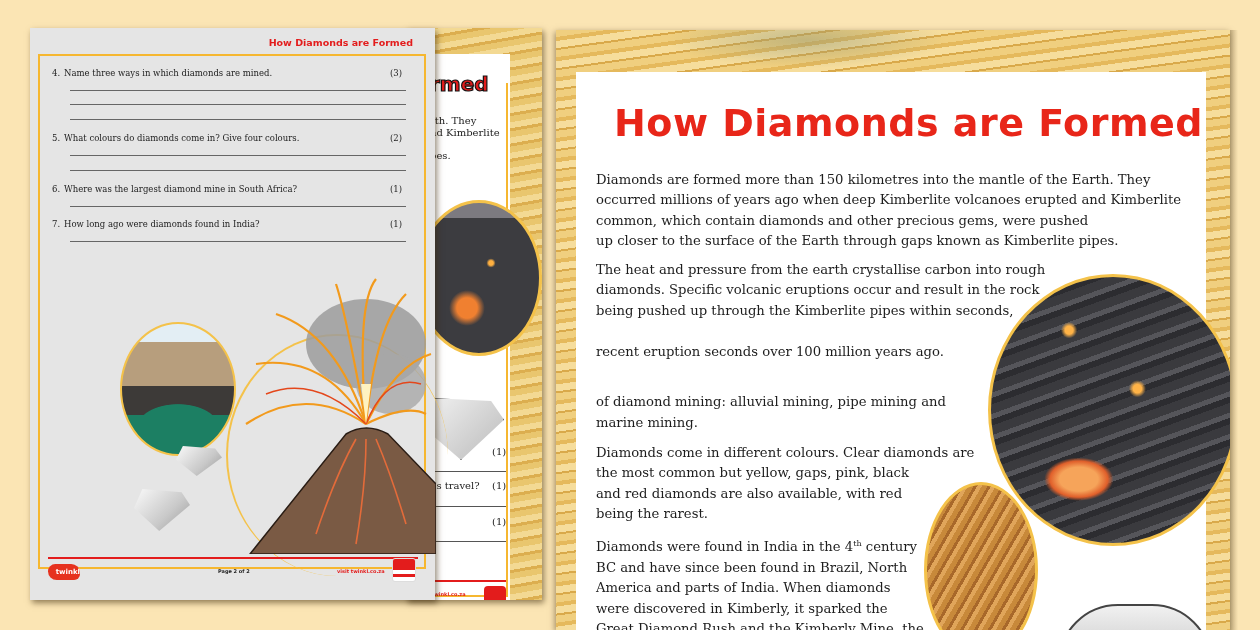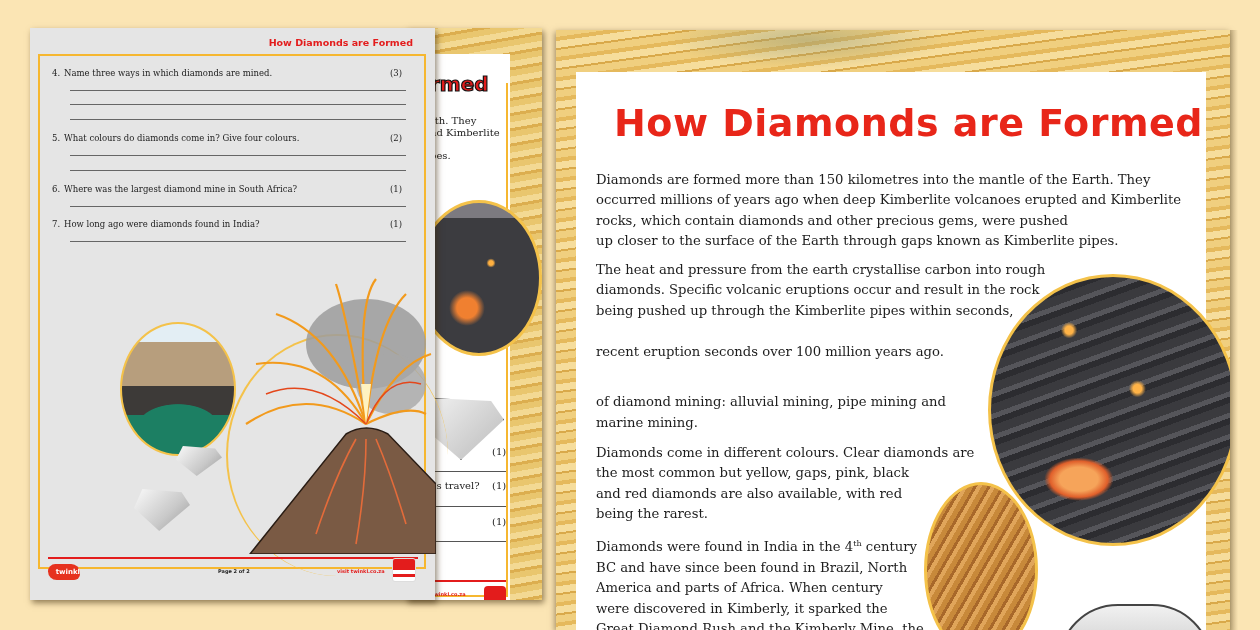--- a/index.html
+++ b/index.html
@@ -242,7 +242,7 @@
   <p class="para" style="top:140px">
     <span>Diamonds are formed more than 150 kilometres into the mantle of the Earth. They</span><br>
     <span>occurred millions of years ago when deep Kimberlite volcanoes erupted and Kimberlite</span><br>
-    <span>rocks, which contain diamonds and other precious gems, were pushed</span><br>
+    <span>common, which contain diamonds and other precious gems, were pushed</span><br>
     <span>up closer to the surface of the Earth through gaps known as Kimberlite pipes.</span>
   </p>
   <p class="para" style="top:230px">

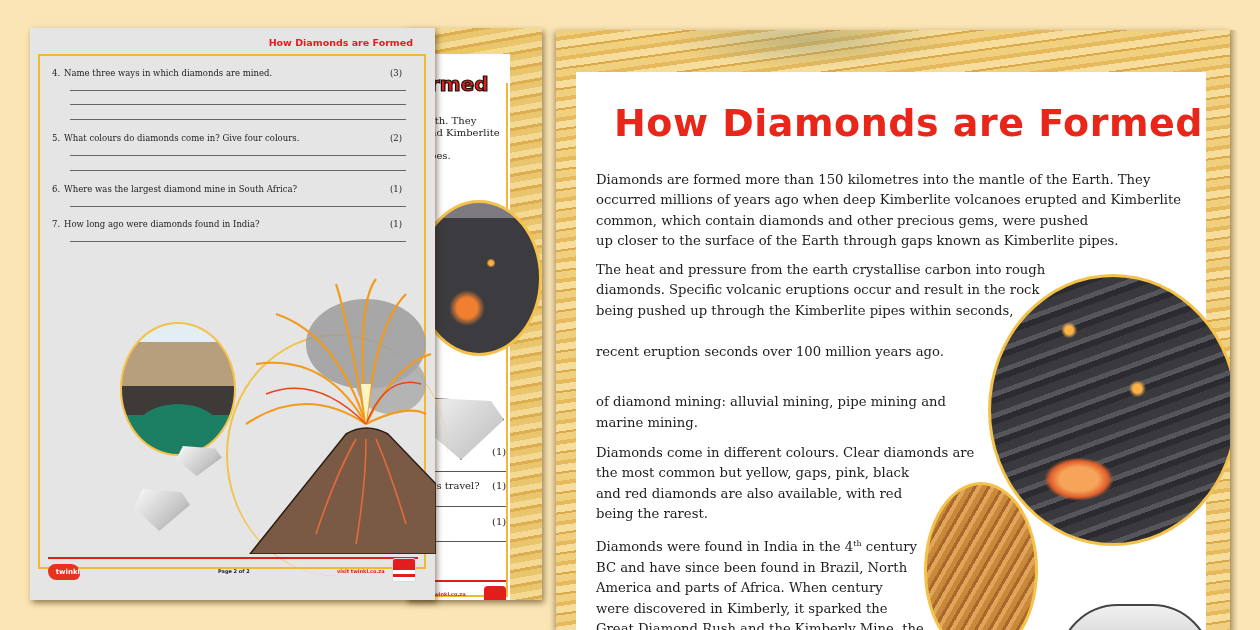--- a/index.html
+++ b/index.html
@@ -266,7 +266,7 @@
   <p class="para" style="top:504px">
     <span><span>Diamonds were found in India in the 4</span><sup>th</sup><span> century</span></span><br>
     <span>BC and have since been found in Brazil, North</span><br>
-    <span>America and parts of Africa. When century</span><br>
+    <span>America and parts of India. When diamonds</span><br>
     <span>were discovered in Kimberly, it sparked the</span><br>
     <span>Great Diamond Rush and the Kimberly Mine, the</span>
   </p>

